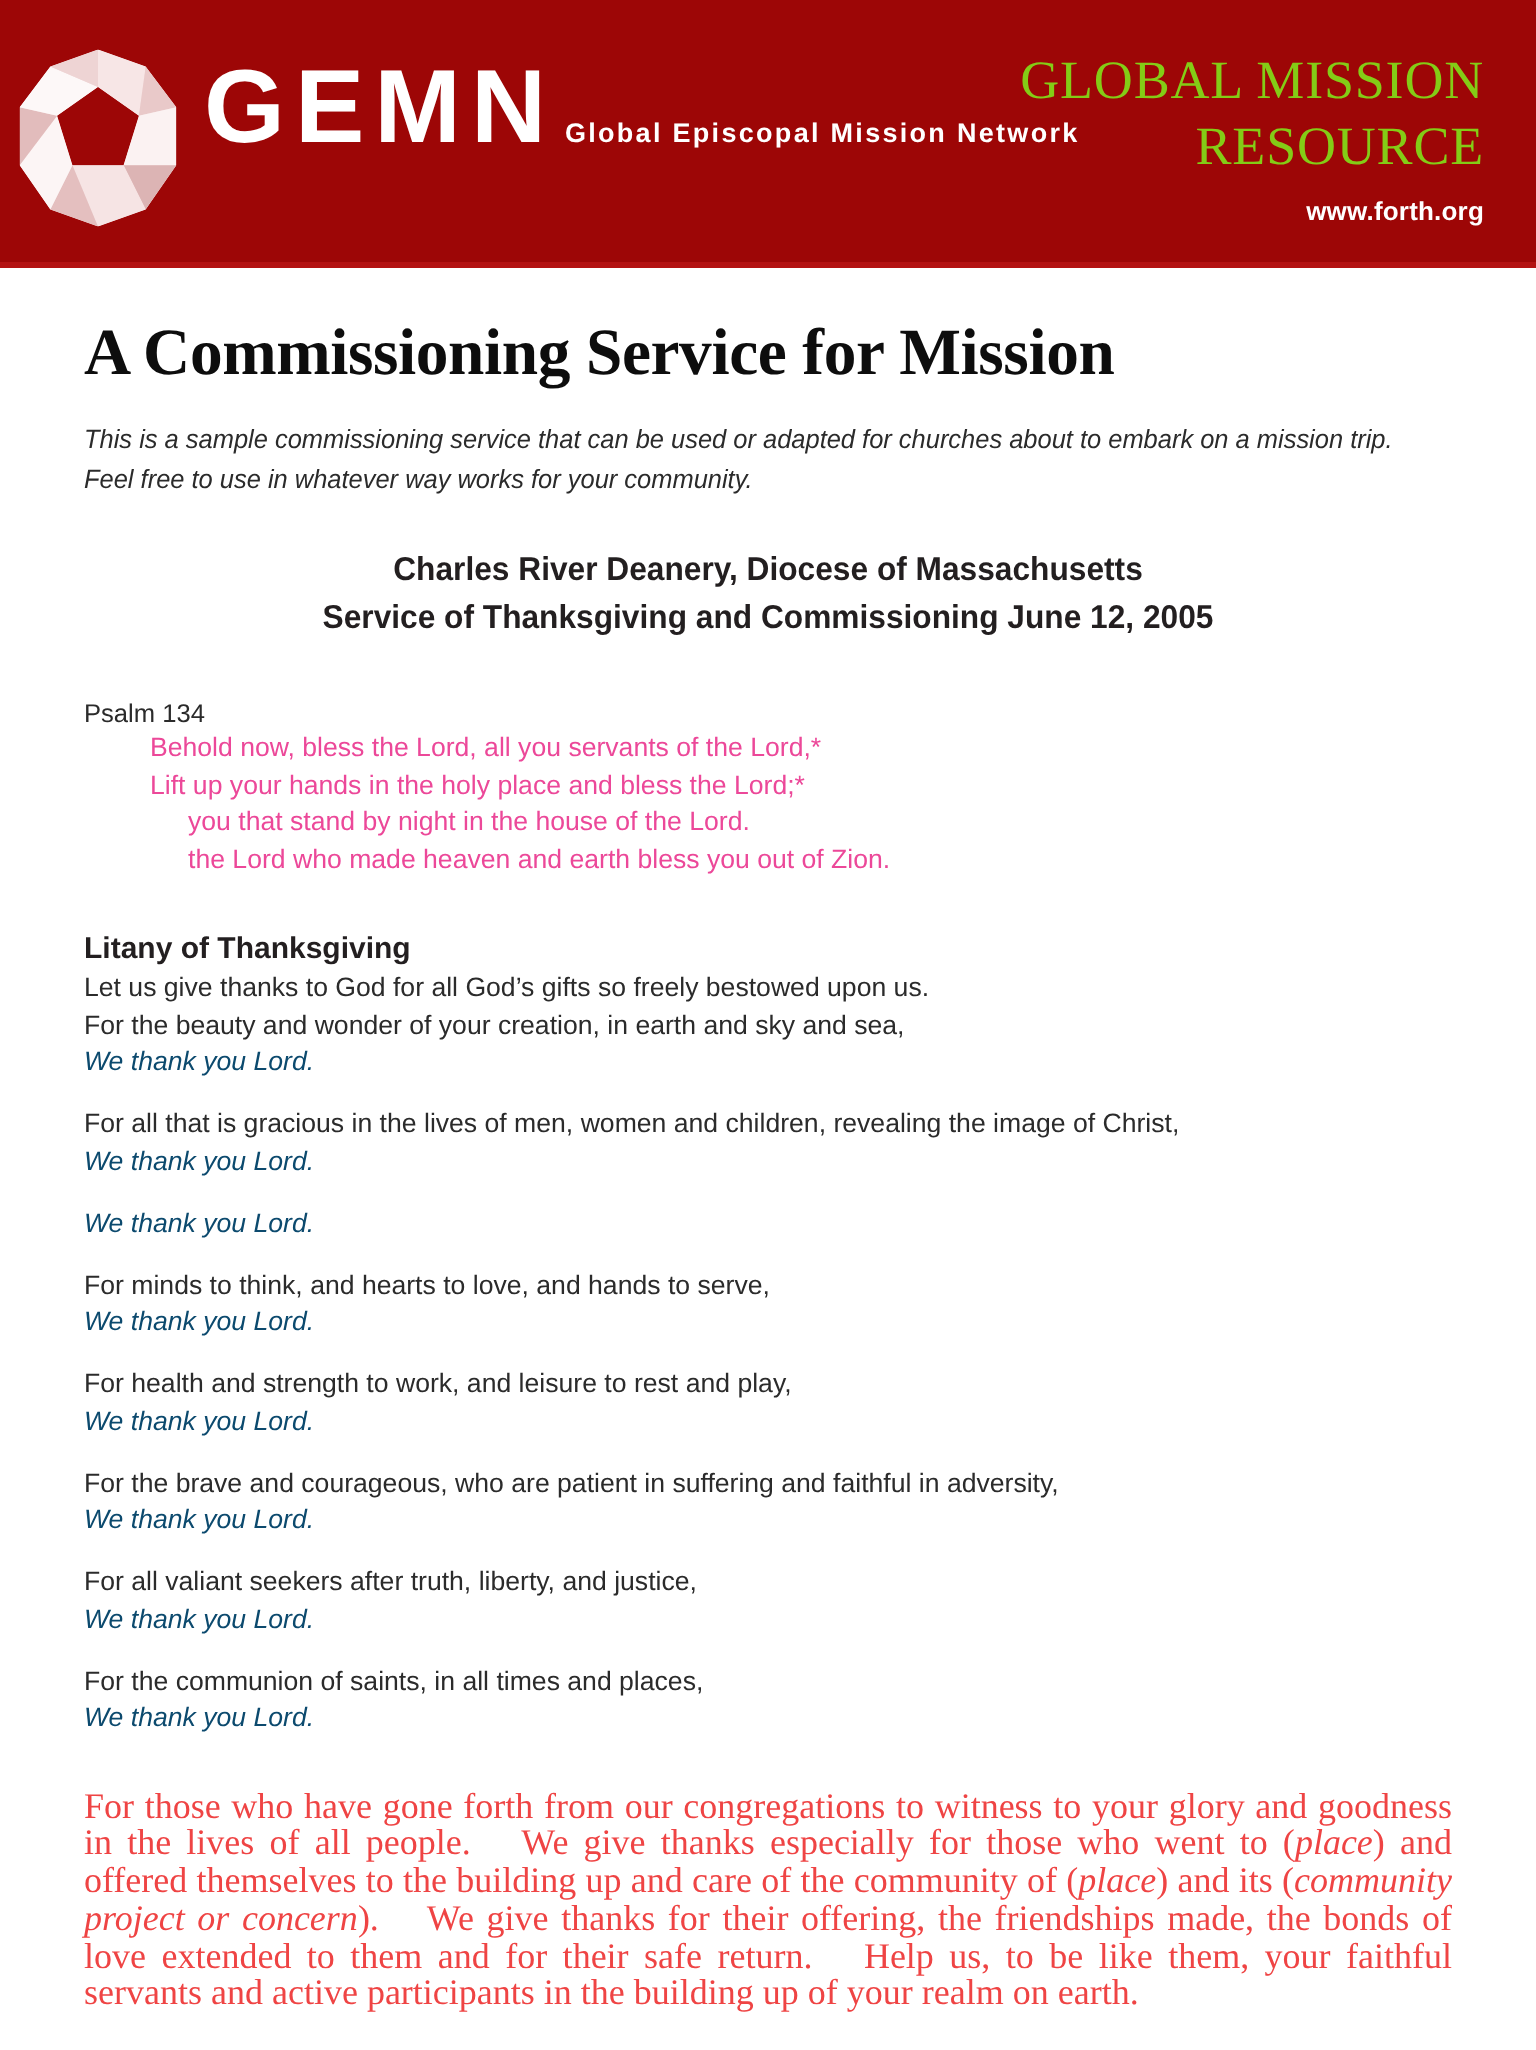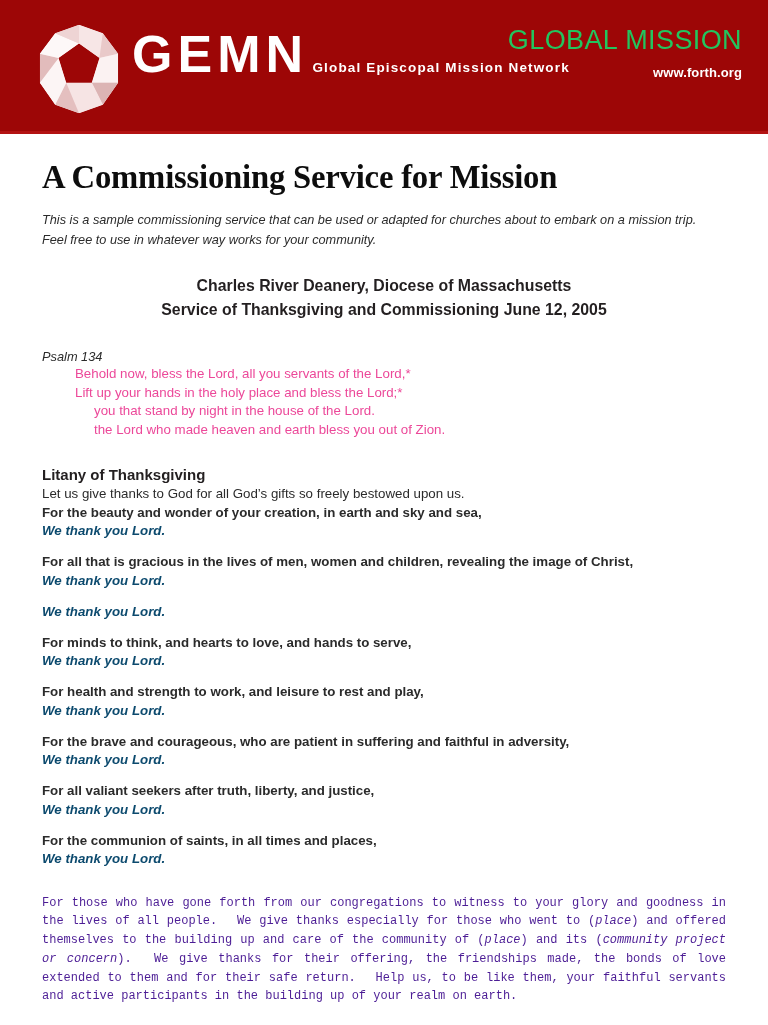--- a/index.html
+++ b/index.html
@@ -33,7 +33,7 @@
 
   .brand-block {
     position: absolute;
-    left: 36px;
+    left: 6px;
     top: 22px;
     display: flex;
     align-items: flex-start;

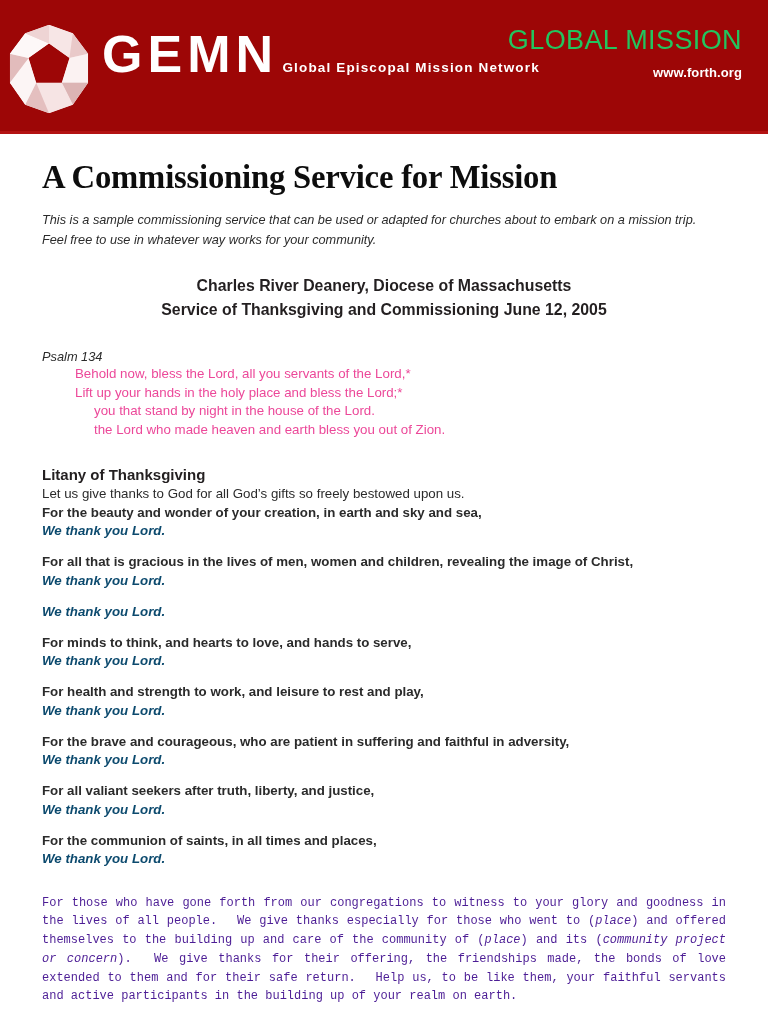--- a/index.html
+++ b/index.html
@@ -78,11 +78,11 @@
     text-align: right;
   }
   .banner-right-line {
-    font-family: Liberation Sans, sans-serif;
+    font-family: Liberation Serif, serif;
     font-weight: normal;
     font-size: 27px;
     line-height: 33px;
-    color: #22c55e;
+    color: #84cc16;
     letter-spacing: 0.4px;
     white-space: nowrap;
   }

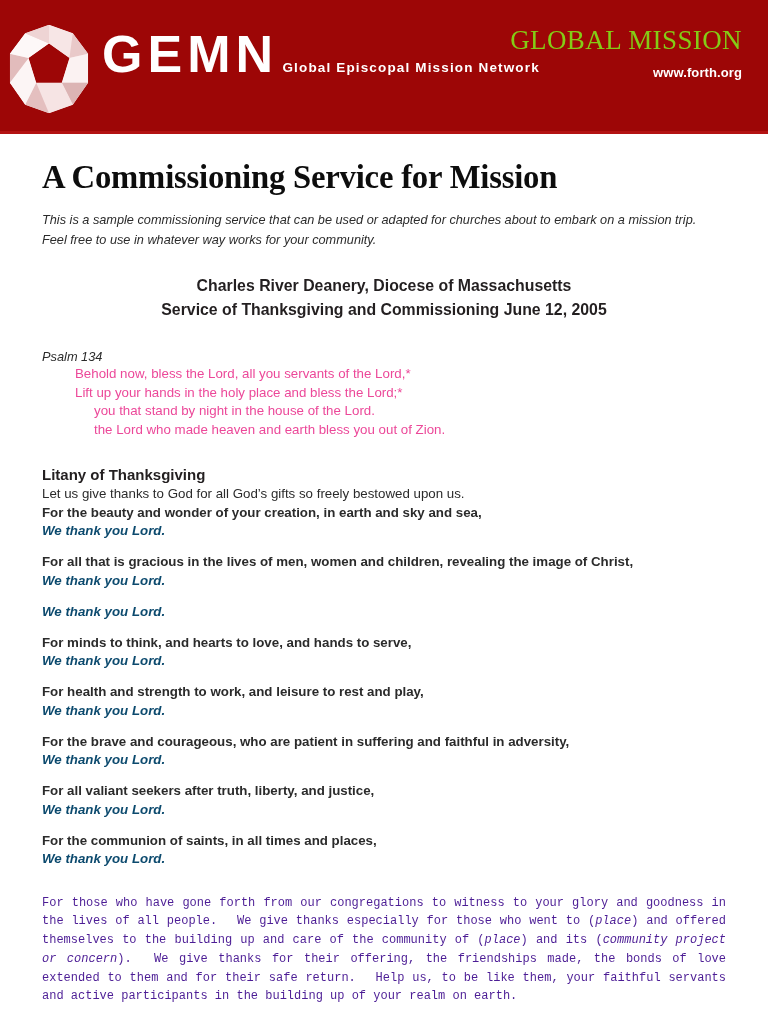--- a/index.html
+++ b/index.html
@@ -250,6 +250,7 @@
 
   <div class="banner-right">
     <div class="banner-right-line">GLOBAL MISSION</div>
+    <div class="banner-right-line">RESOURCE</div>
     <div class="banner-url">www.forth.org</div>
   </div>
 

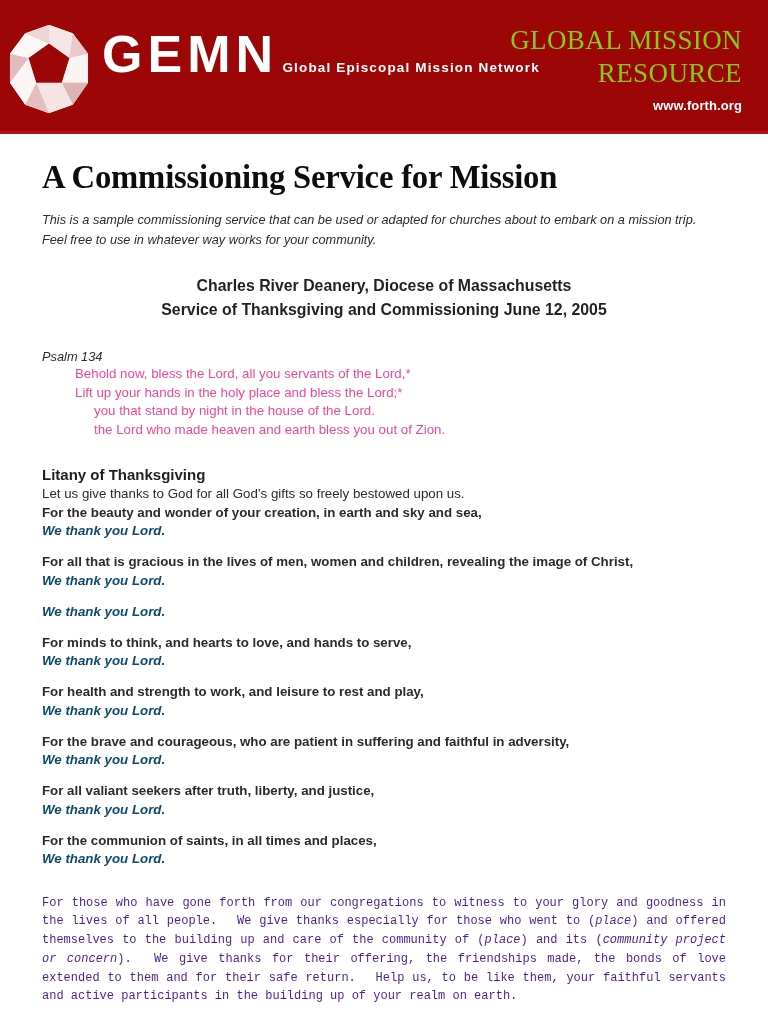--- a/index.html
+++ b/index.html
@@ -146,7 +146,6 @@
   }
   .psalm-label {
     font-family: "Liberation Sans", sans-serif;
-    font-style: italic;
     font-size: 12.8px;
     line-height: 17px;
     color: #2b2b2b;

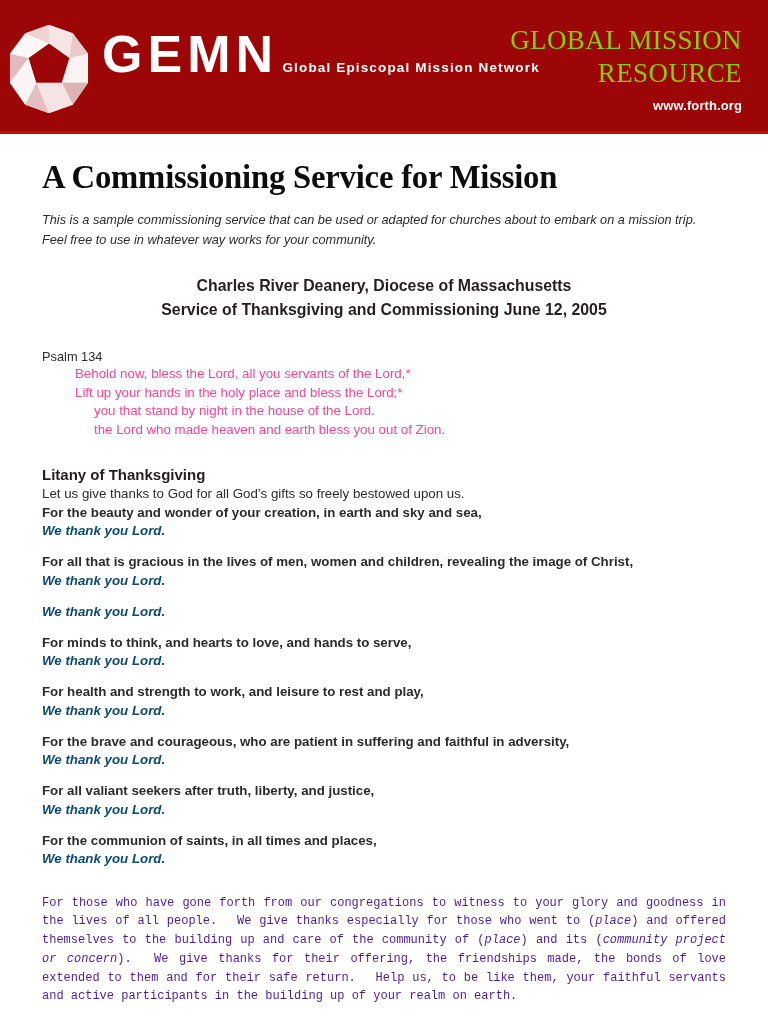--- a/index.html
+++ b/index.html
@@ -179,7 +179,6 @@
   .versicle {
     margin: 0;
     padding-top: 12.5px;
-    font-weight: bold;
   }
   .versicle.first { padding-top: 0; }
   .versicle-call {

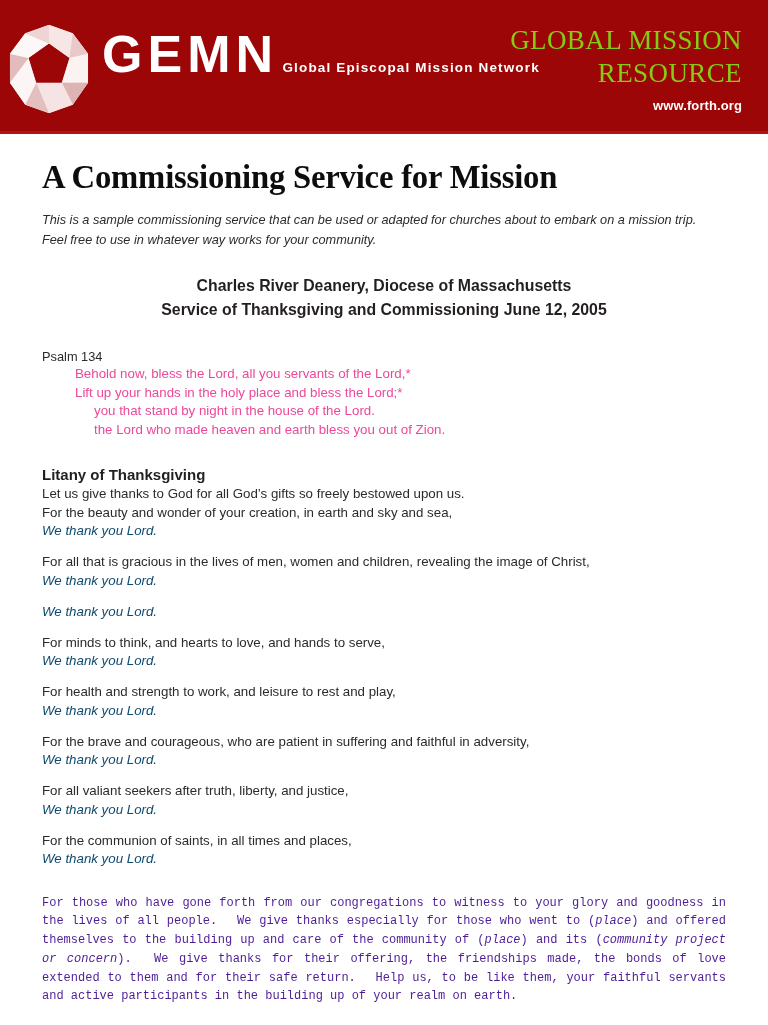--- a/index.html
+++ b/index.html
@@ -197,10 +197,10 @@
 
   
   .closing-para {
-    font-family: Liberation Mono, monospace;
-    font-size: 12px;
+    font-family: Liberation Serif, serif;
+    font-size: 18px;
     line-height: 18.8px;
-    color: #4c1d95;
+    color: #ef4444;
     text-align: justify;
     margin: 0;
     padding-top: 25px;

